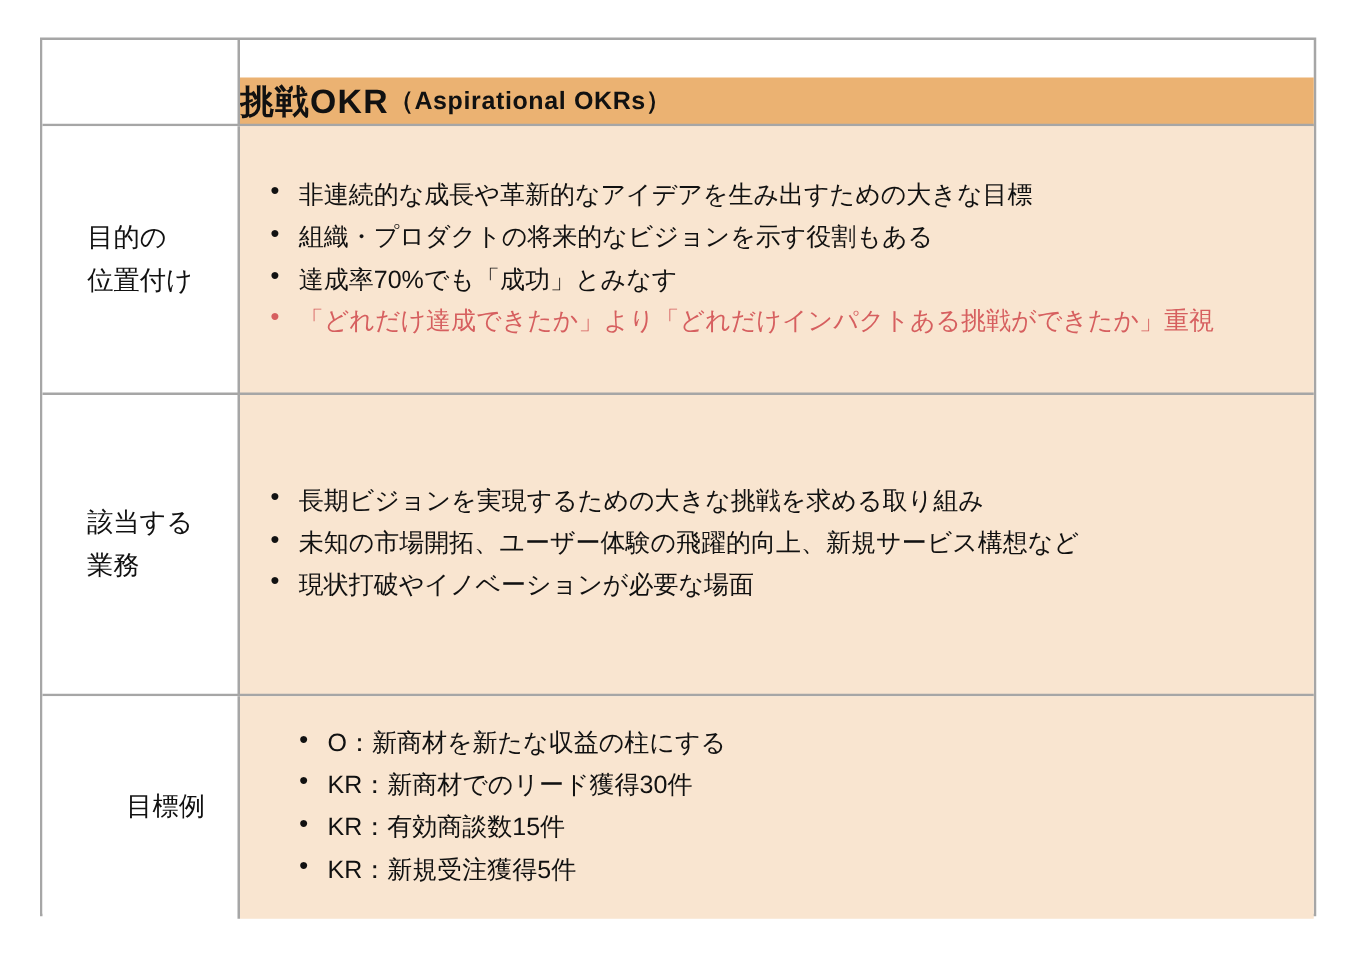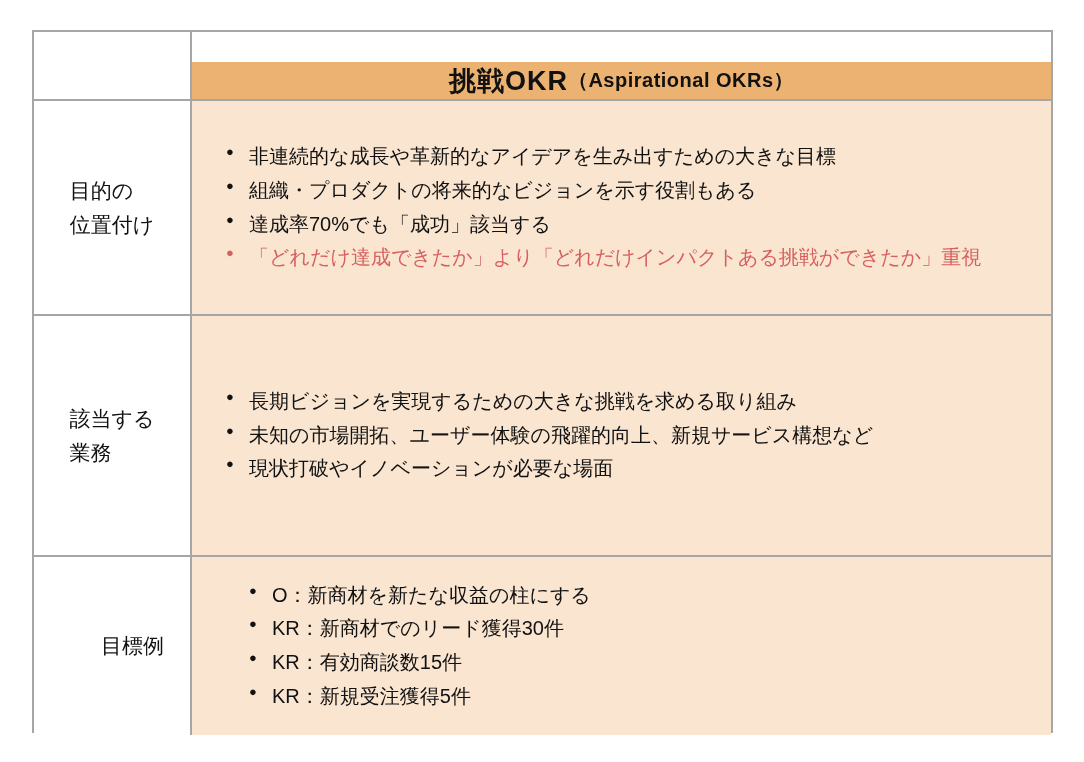--- a/index.html
+++ b/index.html
@@ -42,7 +42,7 @@
     background:var(--header-bg);
     display:flex;
     align-items:center;
-    justify-content:center;
+    justify-content:flex-start;
     margin-top:30px;
   }
   .header-title{font-size:27px;font-weight:700;letter-spacing:1px;}

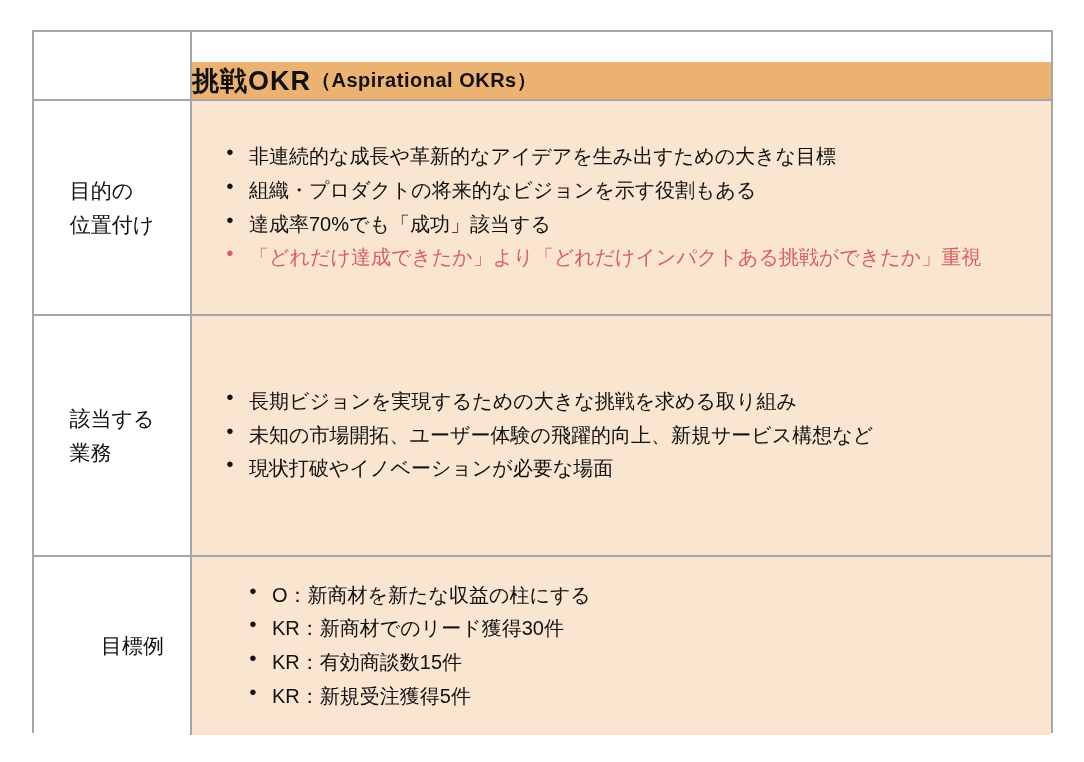--- a/index.html
+++ b/index.html
@@ -66,7 +66,7 @@
   }
   ul.bullets{
     list-style:none;
-    margin:14px;padding:0;
+    margin:4px;padding:0;
   }
   ul.bullets li{
     position:relative;

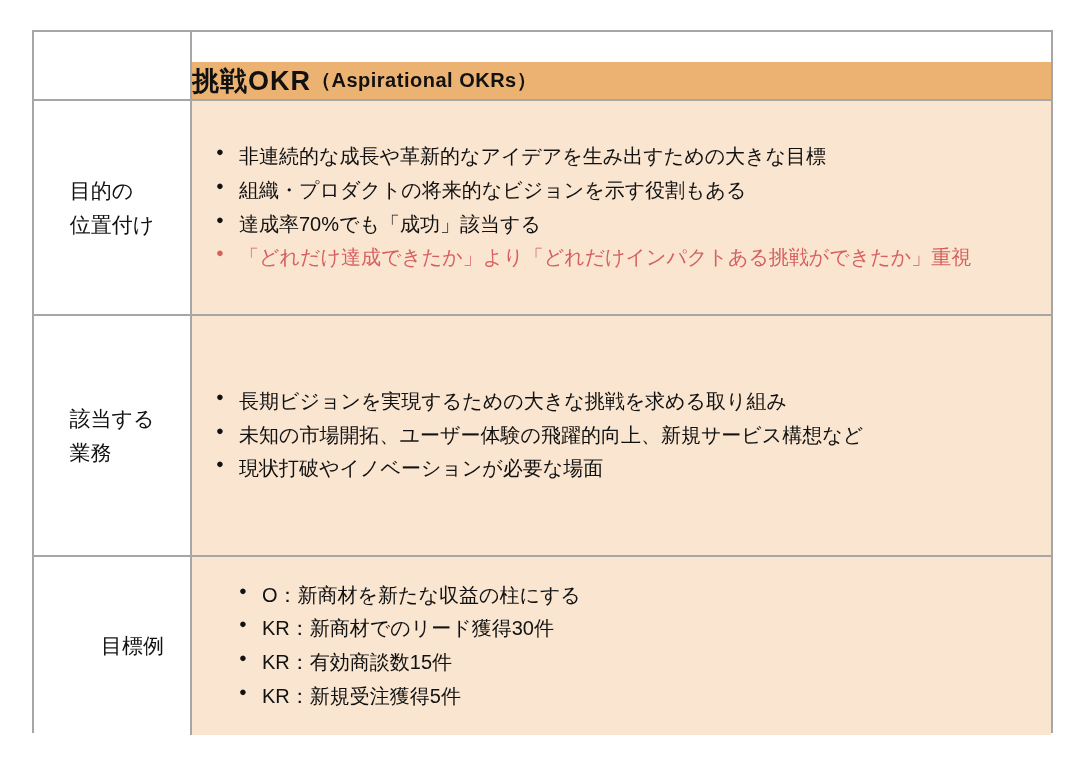--- a/index.html
+++ b/index.html
@@ -101,7 +101,7 @@
     <ul class="bullets">
       <li>非連続的な成長や革新的なアイデアを生み出すための大きな目標</li>
       <li>組織・プロダクトの将来的なビジョンを示す役割もある</li>
-      <li>達成率70%でも「成功」該当する</li>
+      <li>達成率70%でも「成功」とみなす</li>
       <li class="red-item">「どれだけ達成できたか」より「どれだけインパクトある挑戦ができたか」重視</li>
     </ul>
   </div>

